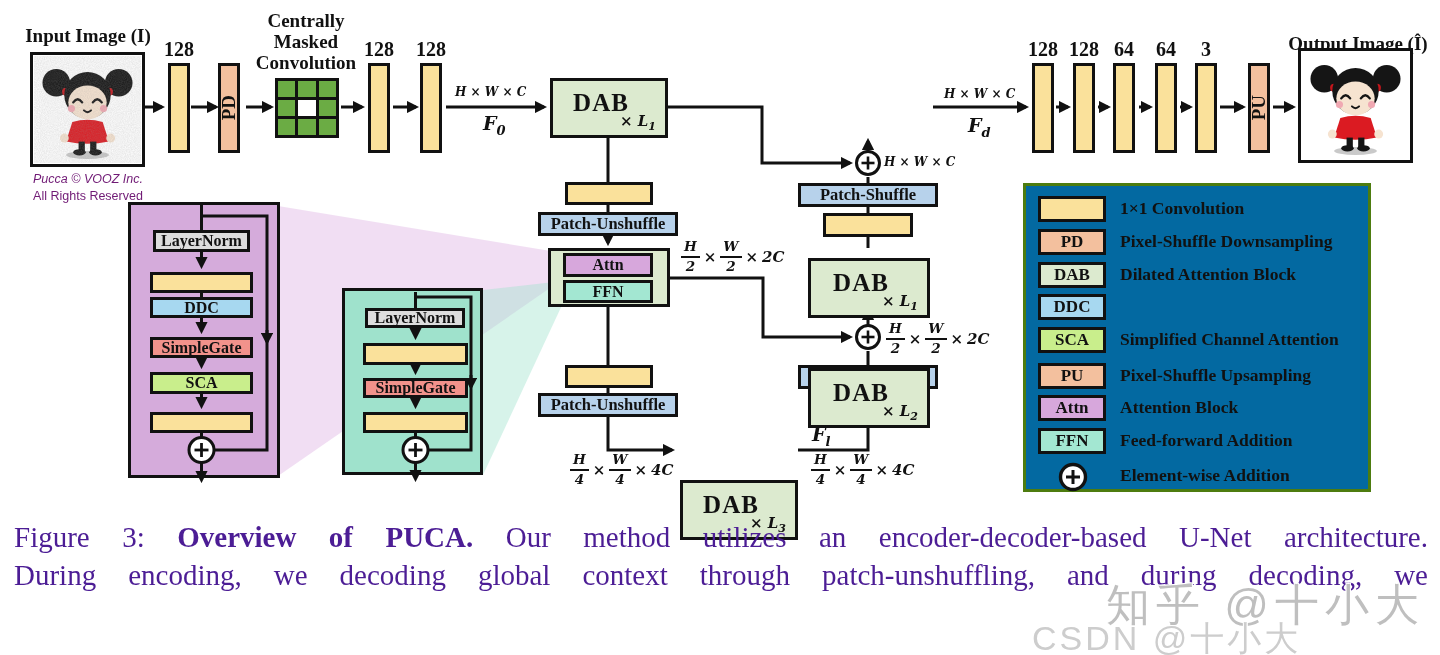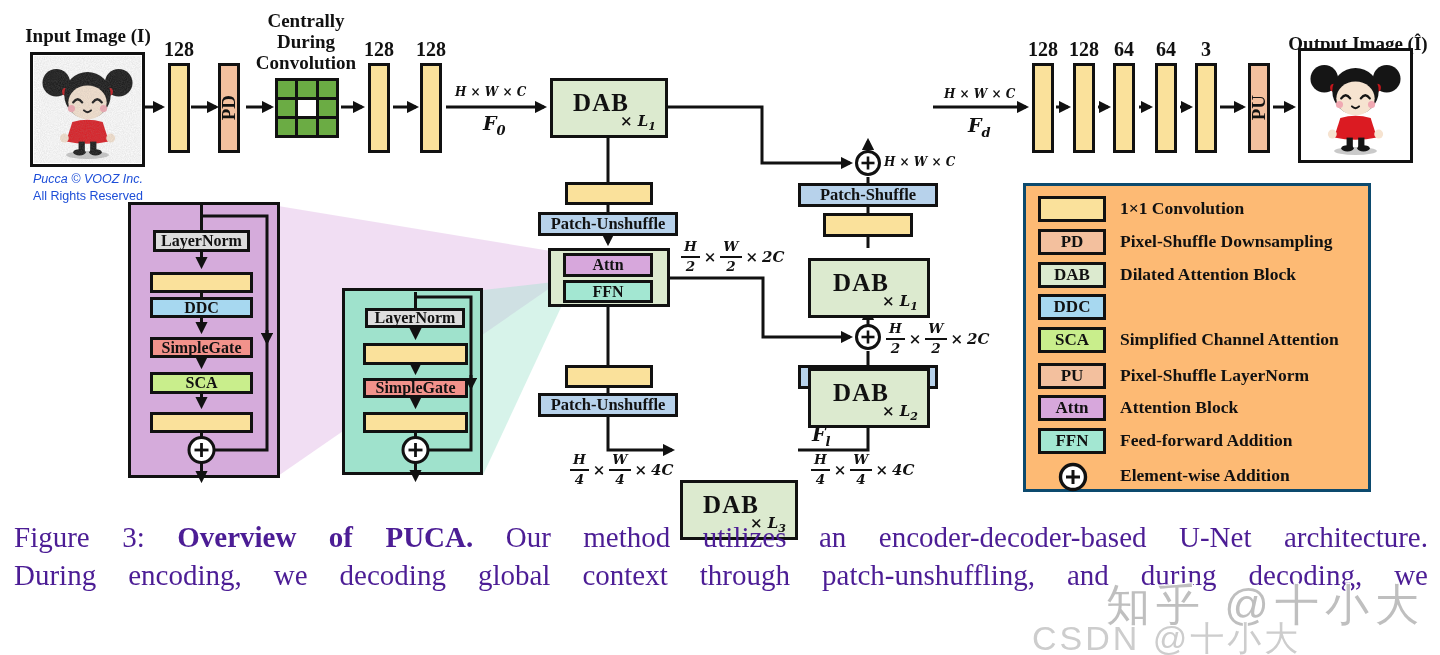--- a/index.html
+++ b/index.html
@@ -212,7 +212,7 @@
 
   <div class="abs cmc-label" style="left:238px;top:10px;width:136px;">
     <div>Centrally</div>
-    <div>During</div>
+    <div>Masked</div>
     <div>Convolution</div>
   </div>
   <div class="abs cmcgrid" style="left:275px;top:78px;width:64px;height:60px;">

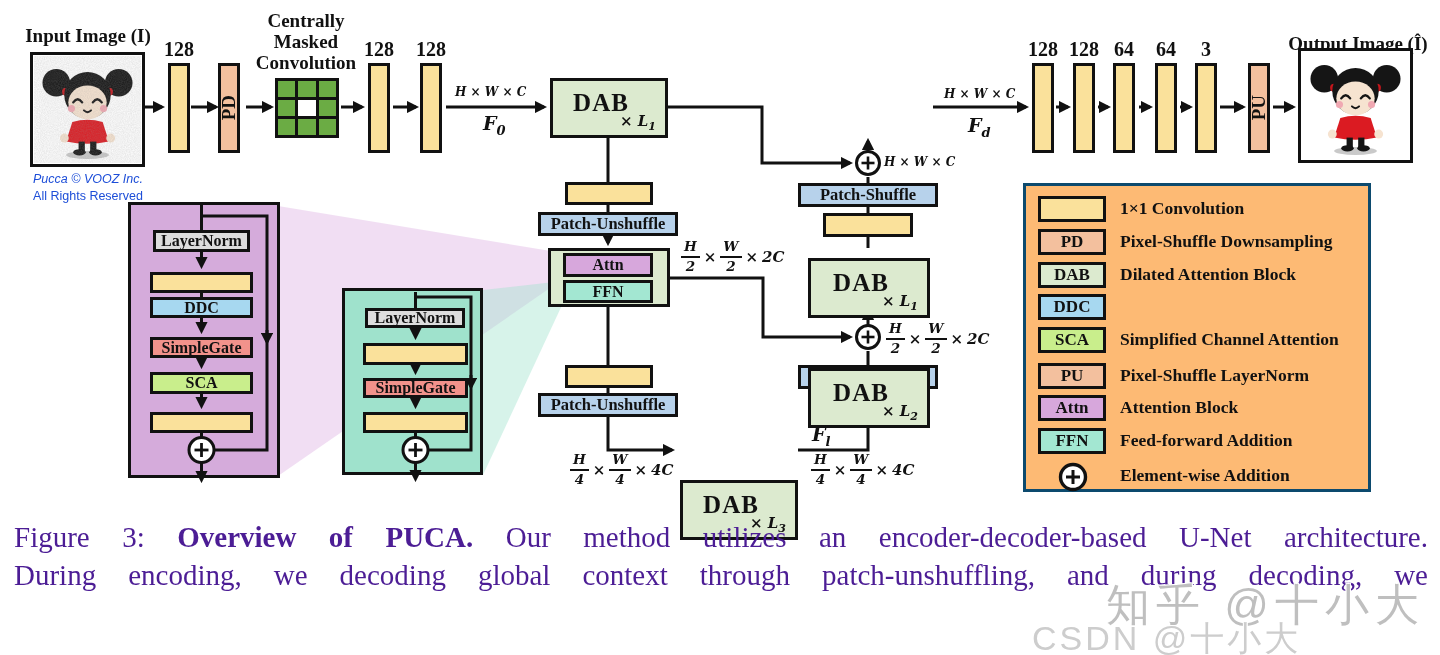--- a/index.html
+++ b/index.html
@@ -24,7 +24,7 @@
   .vtext{writing-mode:vertical-rl;transform:rotate(180deg);font-weight:bold;font-size:19px;}
   .num-label{font-weight:bold;font-size:20px;text-align:center;}
   .io-title{font-weight:bold;font-size:19px;text-align:center;white-space:nowrap;}
-  .credit{font-family:"Liberation Sans",sans-serif;font-size:12.5px;color:#1d4ed8;text-align:center;line-height:1.35;}
+  .credit{font-family:"Liberation Sans",sans-serif;font-size:12.5px;color:#701a75;text-align:center;line-height:1.35;}
   
   .mtext{font-family:"DejaVu Serif",serif;font-style:italic;font-weight:bold;}
   .hwc{font-size:12px;white-space:nowrap;}

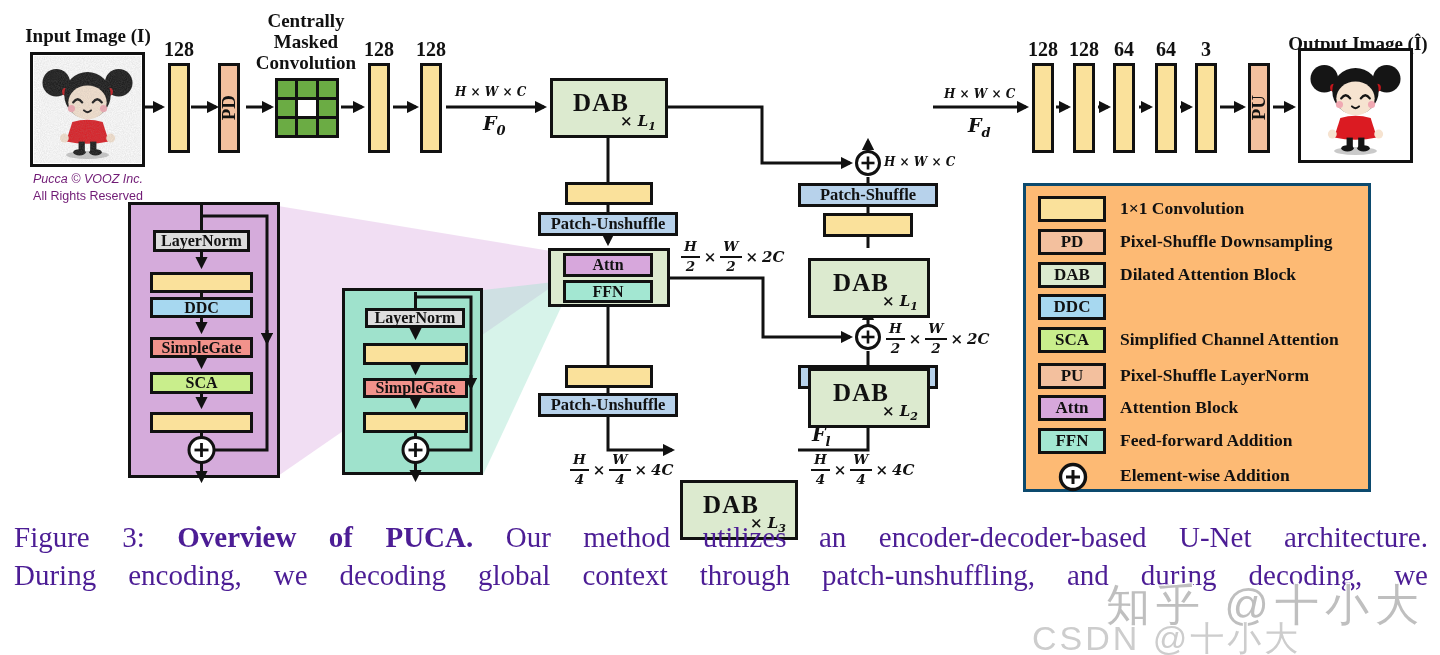--- a/index.html
+++ b/index.html
@@ -54,7 +54,7 @@
   .mini{border:3px solid #111;box-sizing:border-box;display:flex;align-items:center;justify-content:center;
         font-weight:bold;font-size:16px;}
   
-  #legend{border:3px solid #0c4a6e;background:#fdba74;}
+  #legend{border:3px solid #4d7c0f;background:#0369a1;}
   .lg-swatch{position:absolute;left:12px;width:62px;height:20px;border:3px solid #111;box-sizing:content-box;
              display:flex;align-items:center;justify-content:center;font-weight:bold;font-size:17px;}
   .lg-label{position:absolute;left:94px;font-weight:bold;font-size:17.5px;white-space:nowrap;}

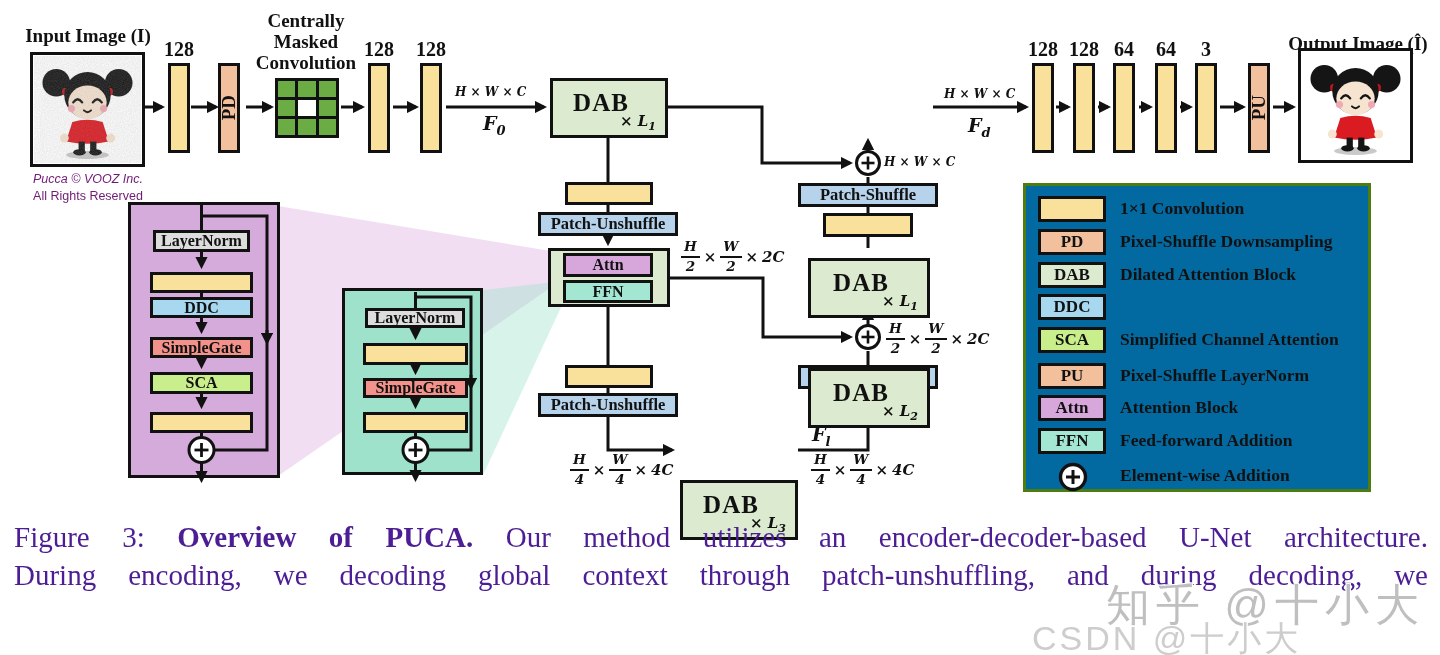--- a/index.html
+++ b/index.html
@@ -373,7 +373,7 @@
     <div class="lg-swatch" style="top: 177px; background-color: rgb(243, 192, 158);">
         <span>PU</span>
       </div>
-    <div class="lg-label" style="top:179px;">Pixel-Shuffle LayerNorm</div>
+    <div class="lg-label" style="top:179px;">Pixel-Shuffle Upsampling</div>
     <div class="lg-swatch" style="top: 209px; background-color: rgb(215, 167, 220);">
         <span>Attn</span>
       </div>

